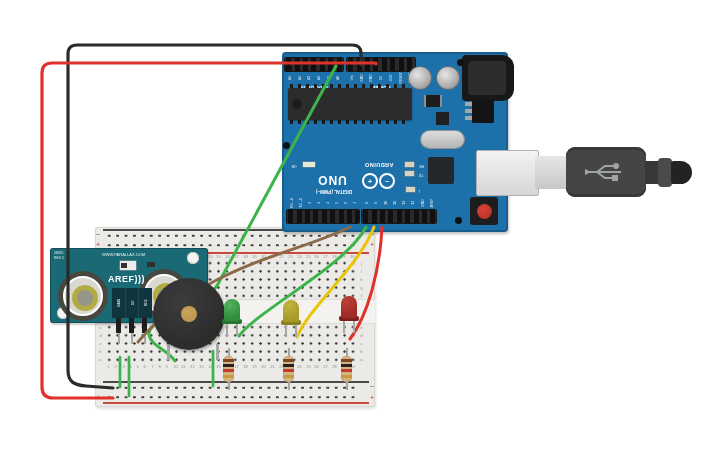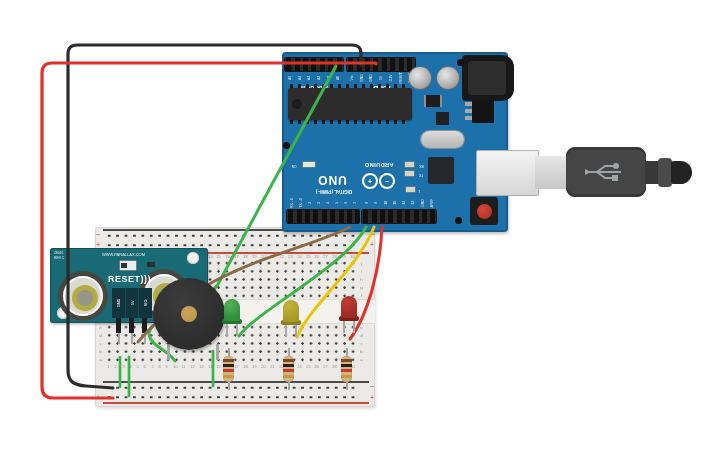--- a/index.html
+++ b/index.html
@@ -201,7 +201,7 @@
       <div class="abs" style="left:1px;top:2px;width:6px;height:5px;background:#333;"></div>
     </div>
     <div class="abs" style="left:97px;top:14px;width:8px;height:5px;background:#2e2e2e;"></div>
-    <div class="abs" style="left:58px;top:26px;color:#fff;font-weight:bold;font-size:9px;letter-spacing:.5px;">RESET)))</div>
+    <div class="abs" style="left:58px;top:26px;color:#fff;font-weight:bold;font-size:9px;letter-spacing:.5px;">AREF)))</div>
     <div class="abs pinblock" style="left:62px;top:40px;width:40px;height:30px;">
         <div>
           <span>GND</span>

